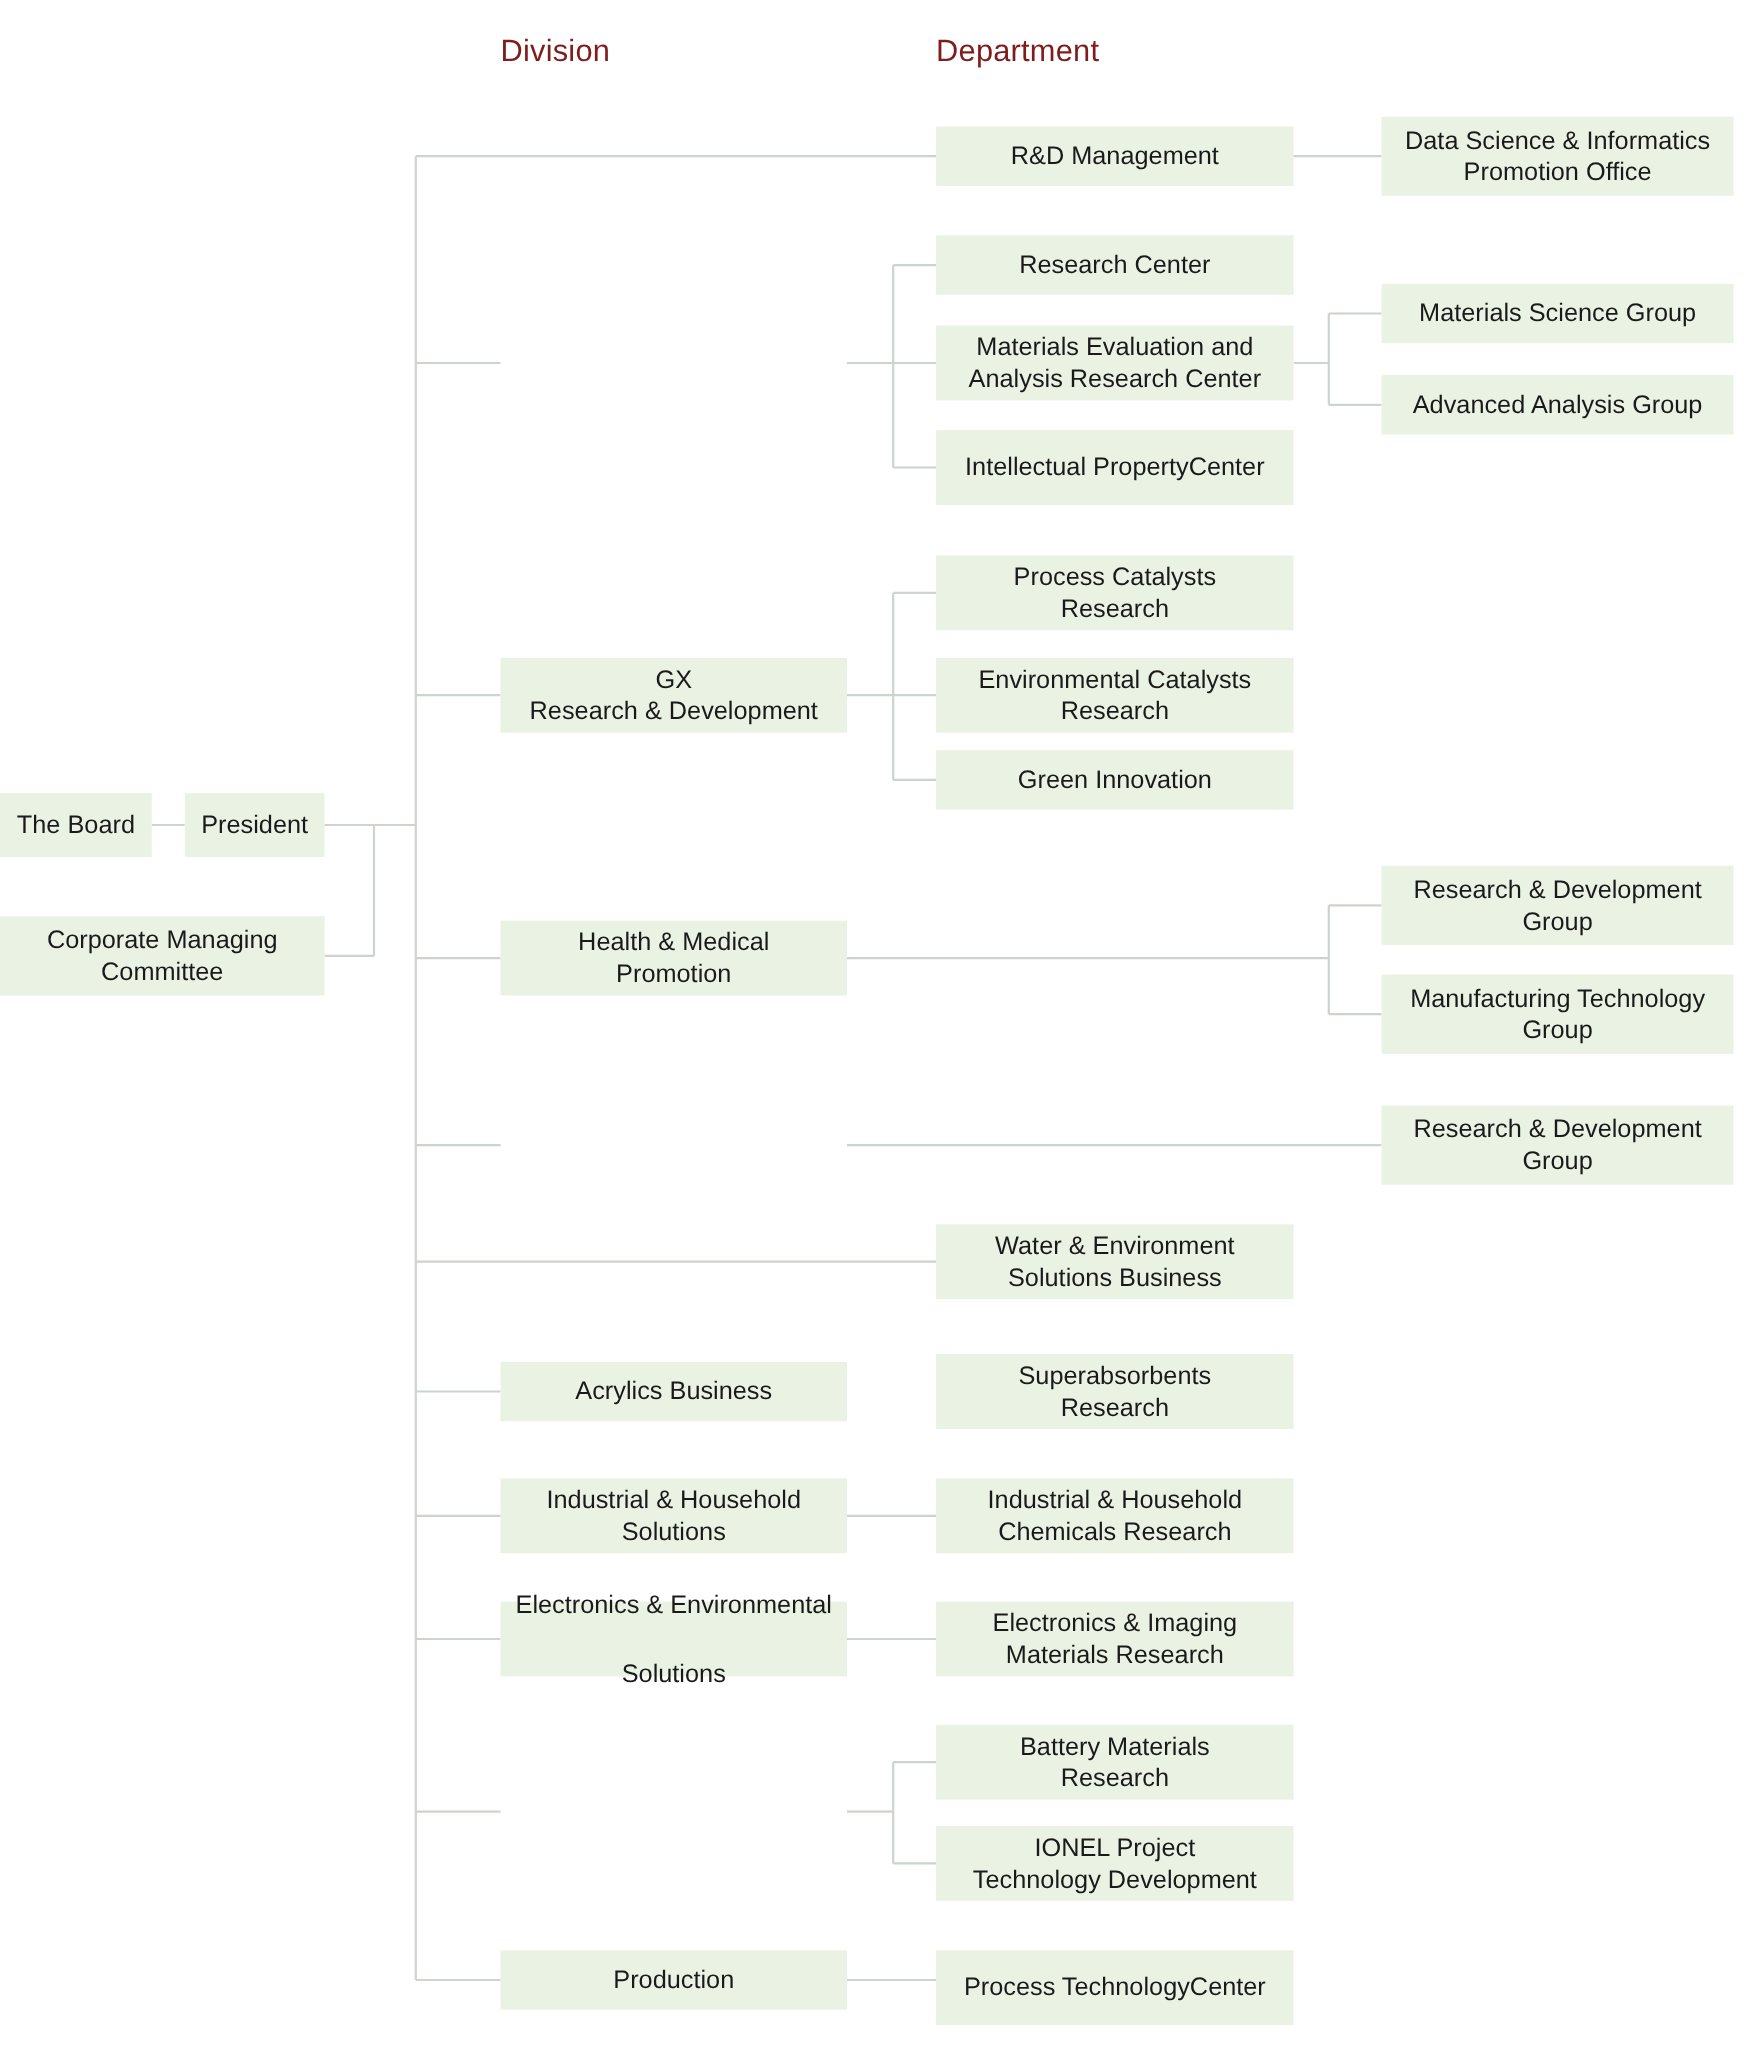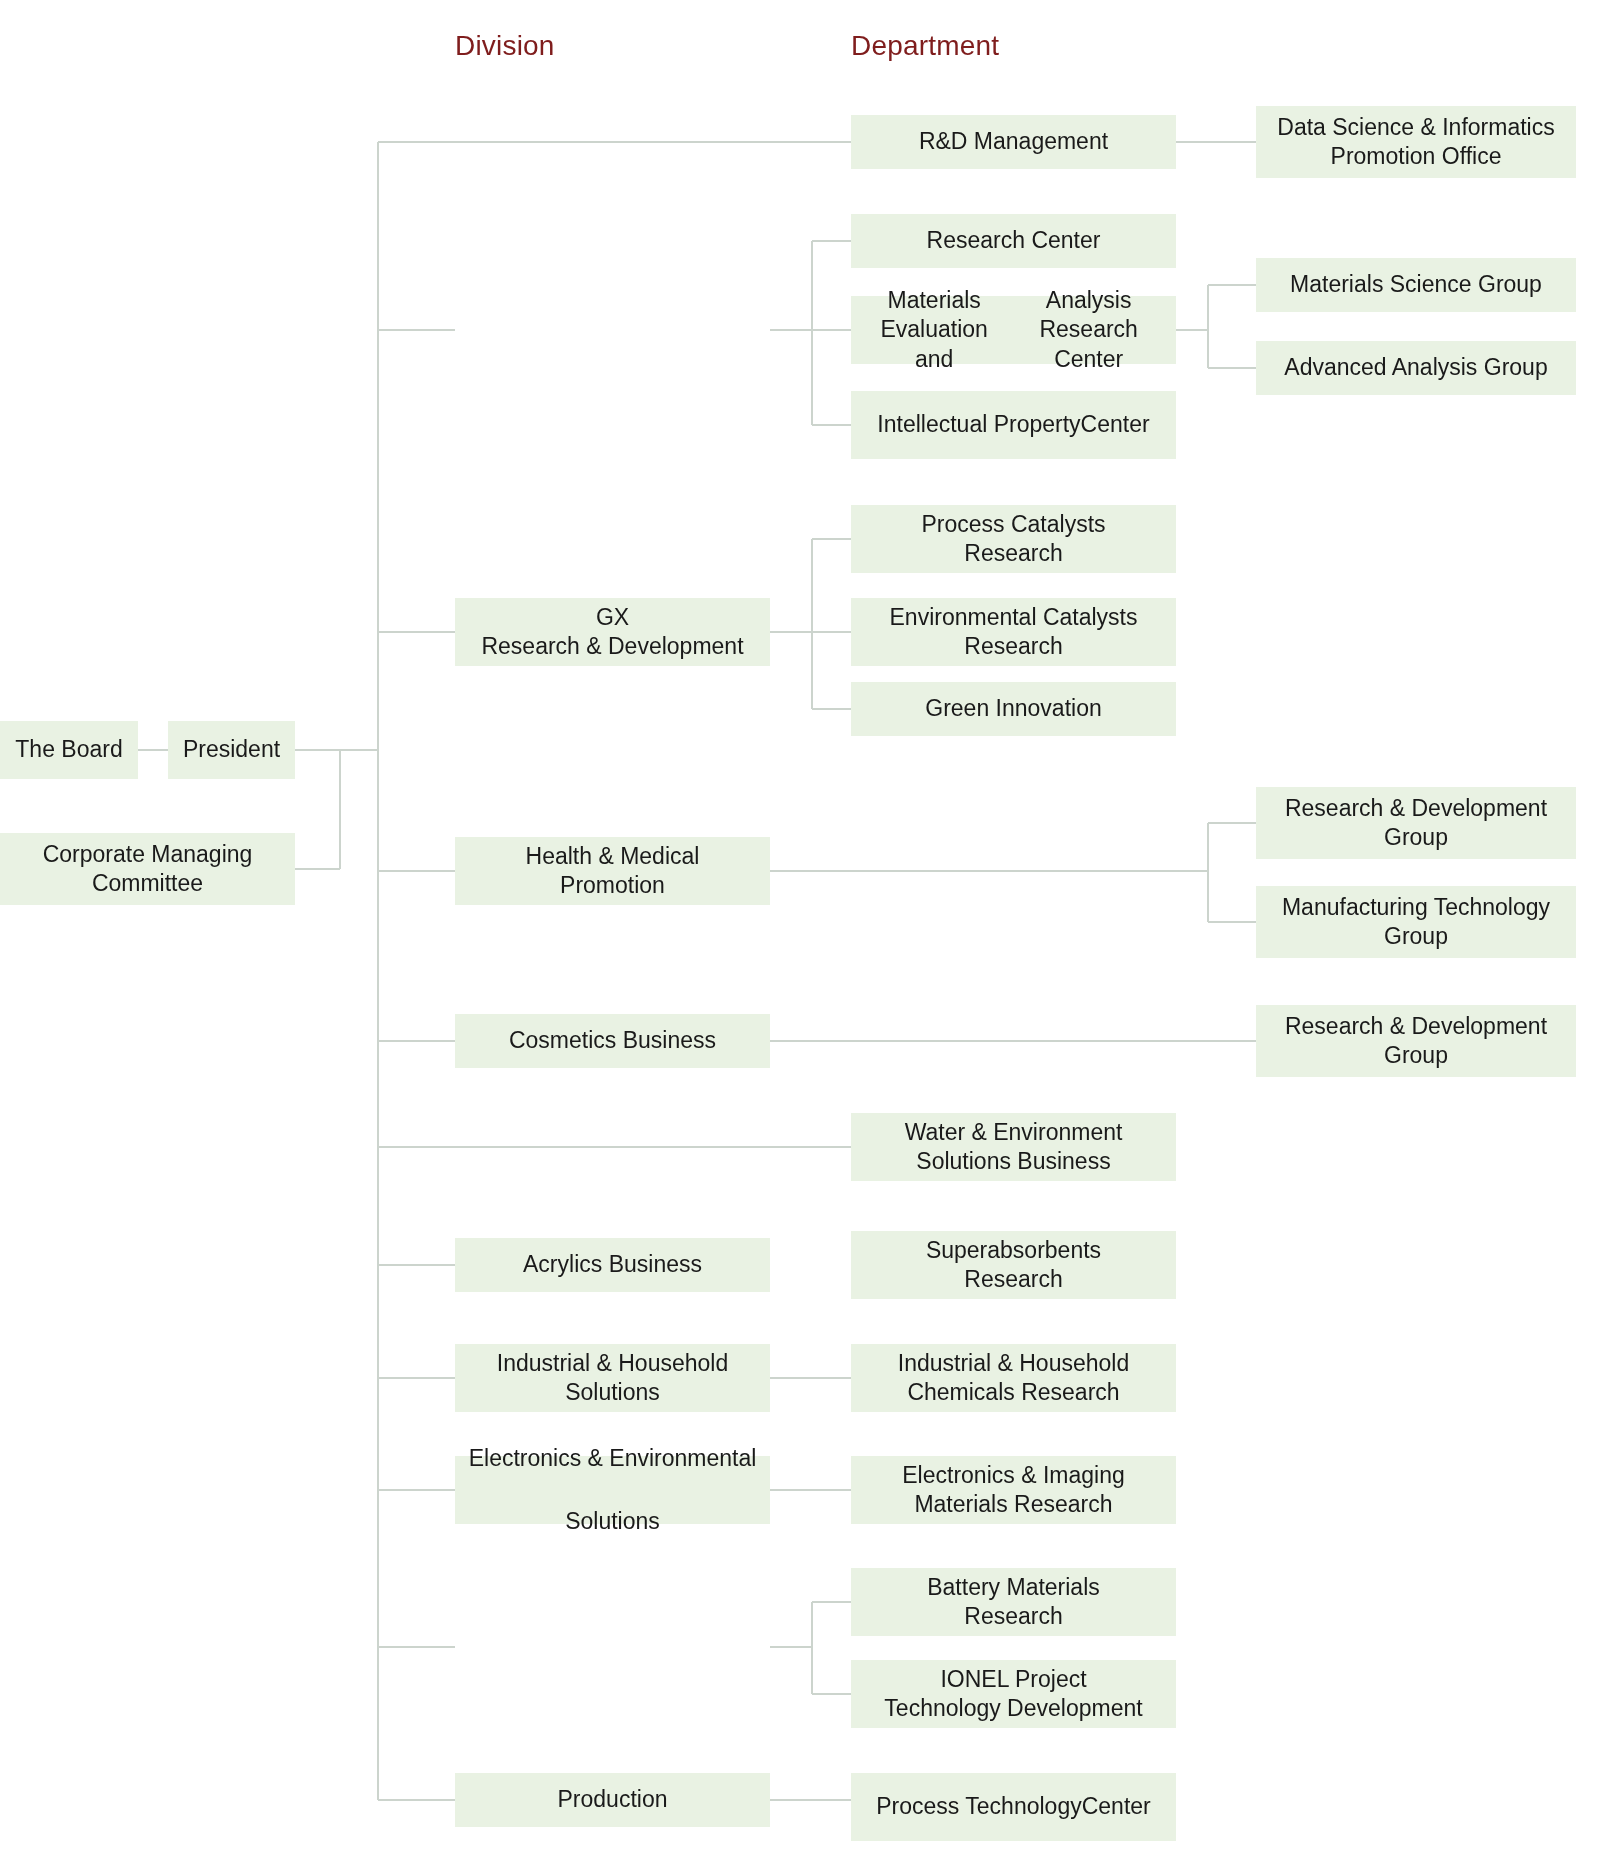--- a/index.html
+++ b/index.html
@@ -184,7 +184,7 @@
     <span>Research Center</span>
   </div>
 
-  <div class="node" style="left:851px; top:296px; width:325px; height:68px; flex-direction:row;">
+  <div class="node" style="left:851px; top:296px; width:325px; height:68px; flex-direction:column;">
     <span>Materials Evaluation and</span>
     <span>Analysis Research Center</span>
   </div>

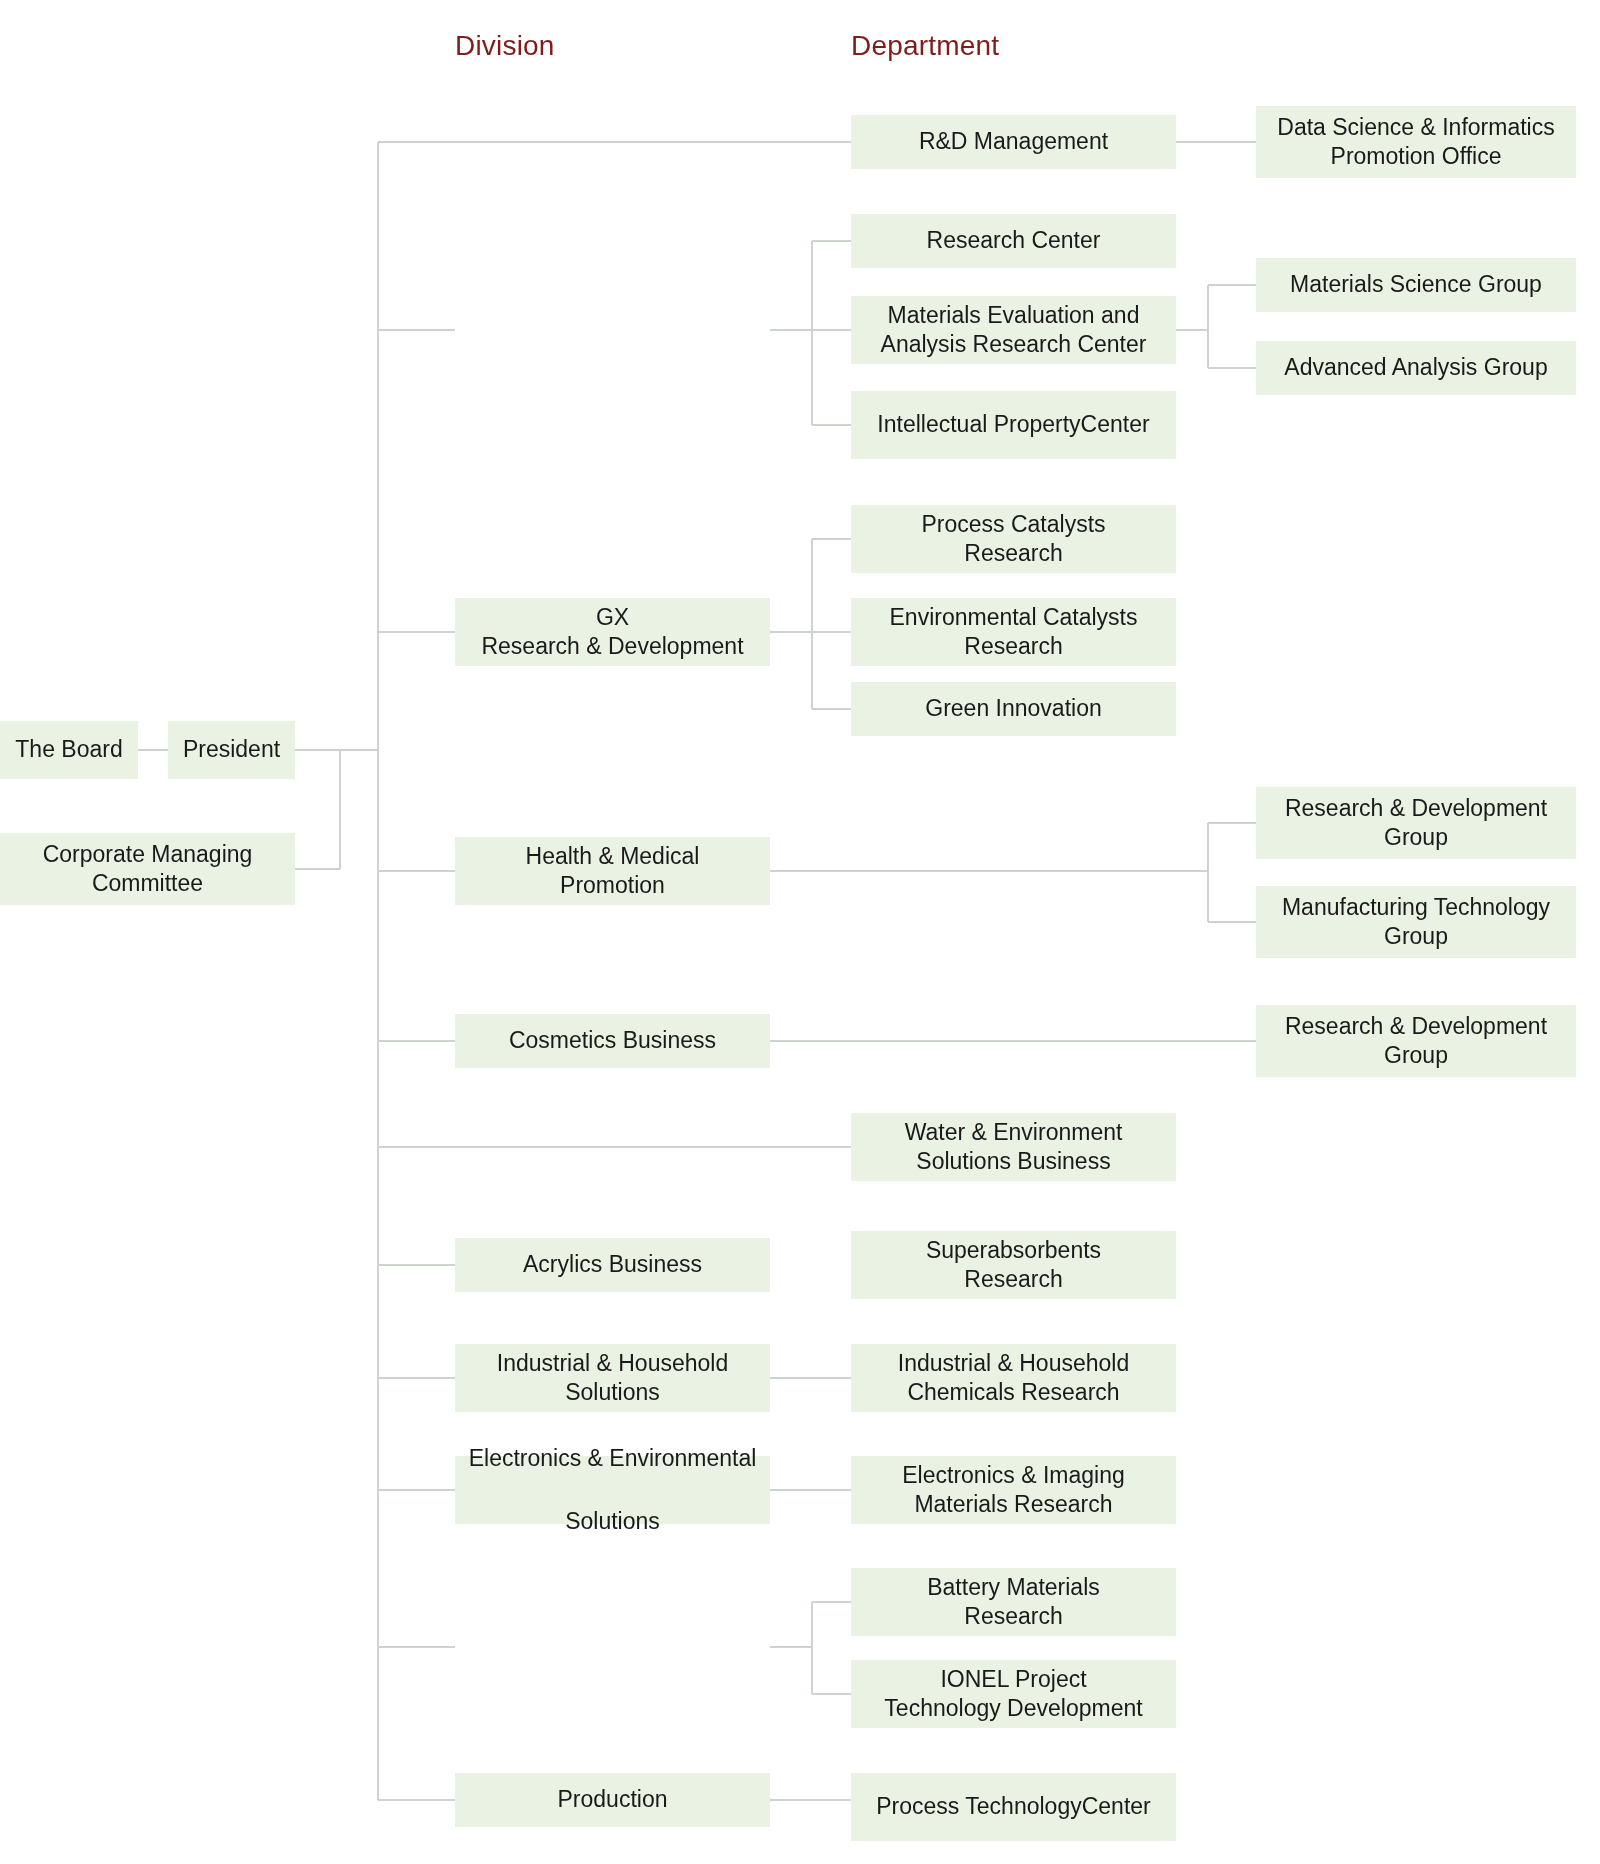--- a/index.html
+++ b/index.html
@@ -153,9 +153,6 @@
     <span>Promotion</span>
   </div>
 
-  <div class="node" style="left:455px; top:1014px; width:315px; height:54px;">
-    <span>Cosmetics Business</span>
-  </div>
 
   <div class="node" style="left:455px; top:1238px; width:315px; height:54px;">
     <span>Acrylics Business</span>

